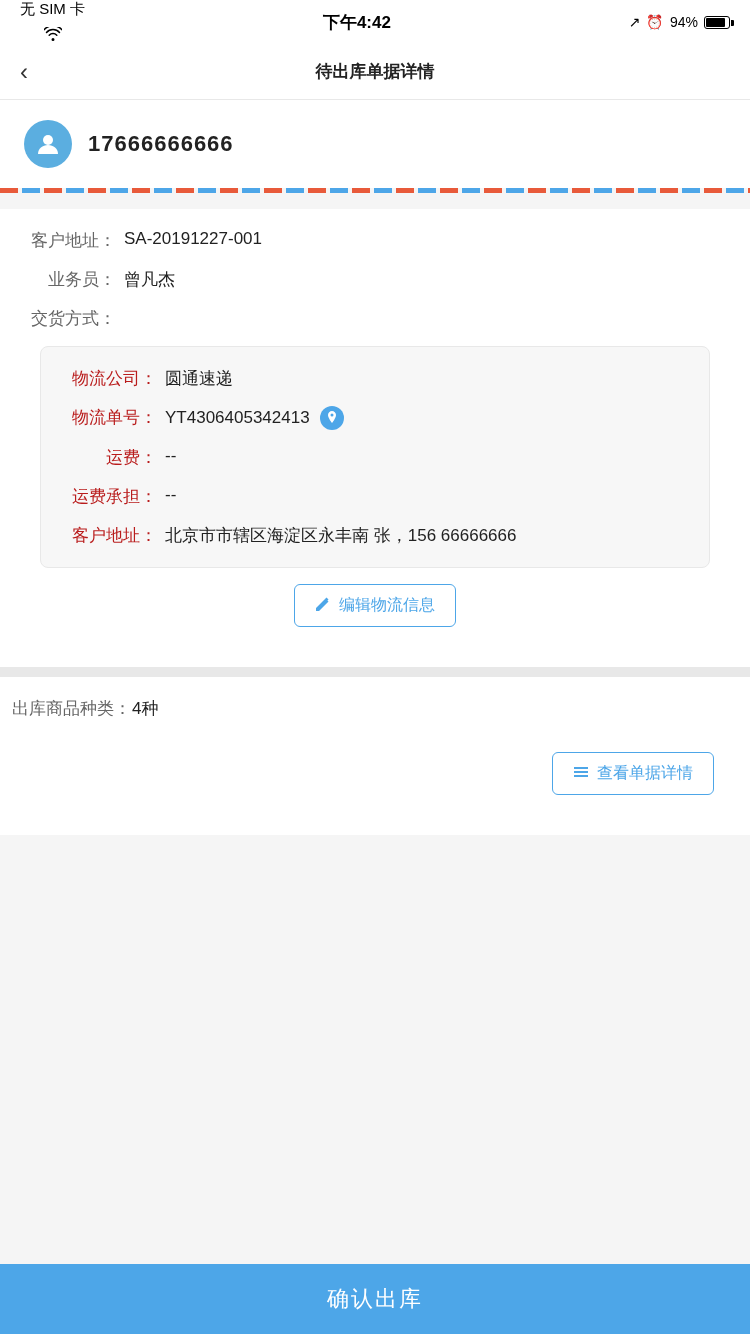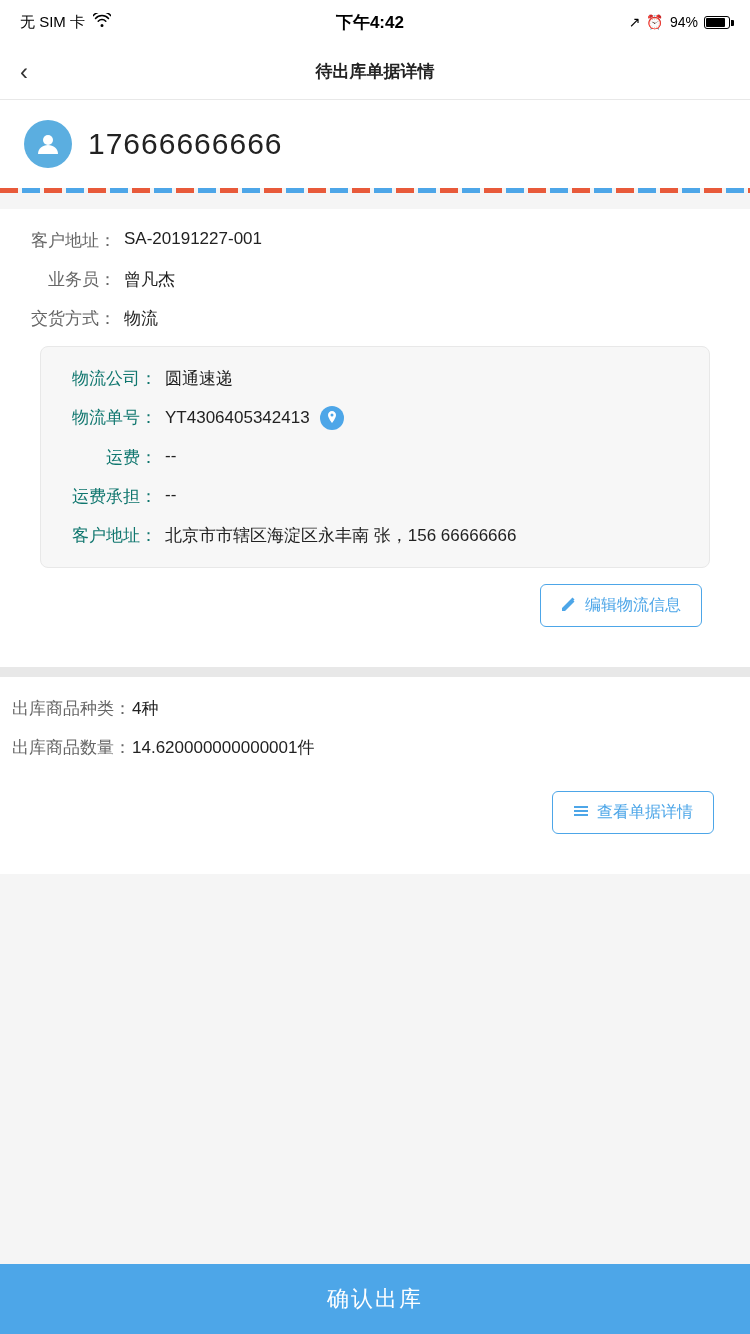--- a/index.html
+++ b/index.html
@@ -24,7 +24,7 @@
       font-size: 15px;
       font-weight: 500;
     }
-    .status-left { display: flex; align-items: center; gap: 8px; }
+    .status-left { display: flex; align-items: center; gap: 8px; flex-direction: column; }
     .status-center { font-size: 17px; font-weight: 600; }
     .status-right { display: flex; align-items: center; gap: 6px; font-size: 14px; }
     .battery-icon {

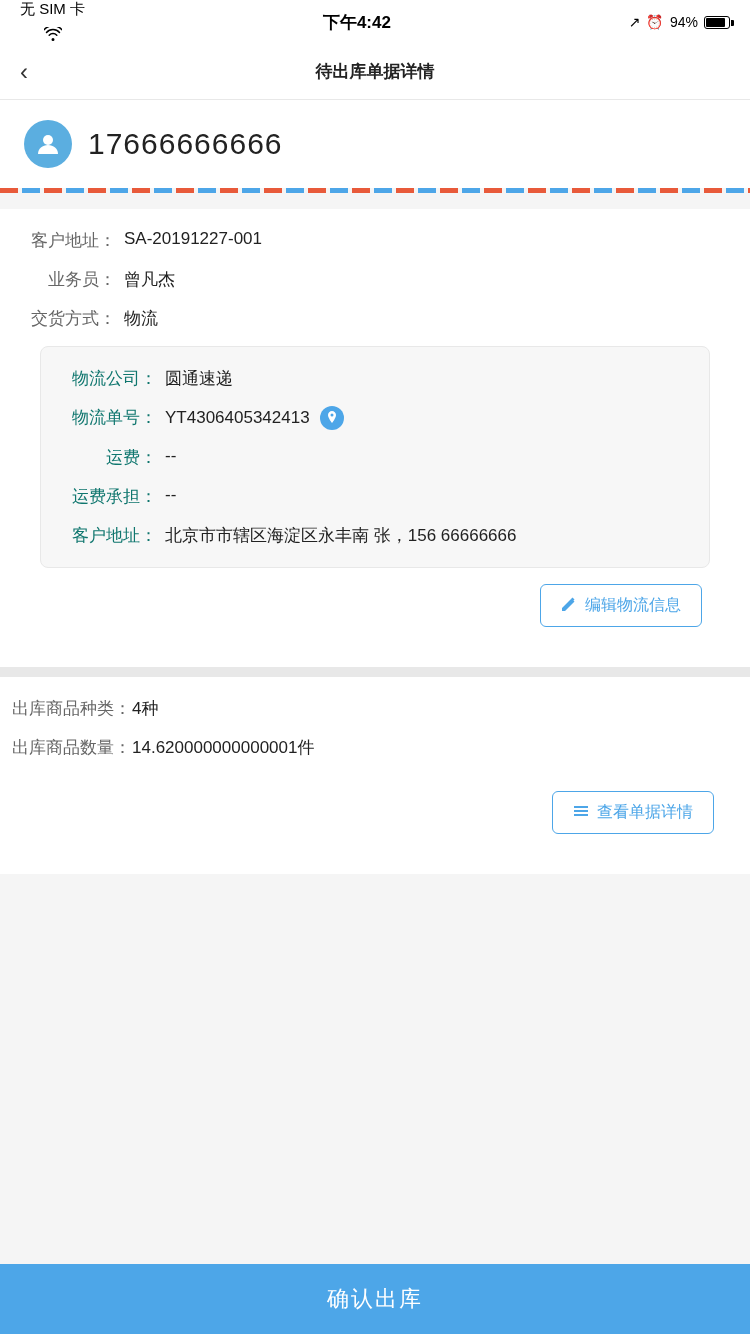--- a/index.html
+++ b/index.html
@@ -89,8 +89,8 @@
     }
     .avatar svg { width: 28px; height: 28px; }
     .customer-phone {
-      font-size: 30px;
-      font-weight: 400;
+      font-size: 22px;
+      font-weight: 700;
       color: #222;
       letter-spacing: 1px;
     }

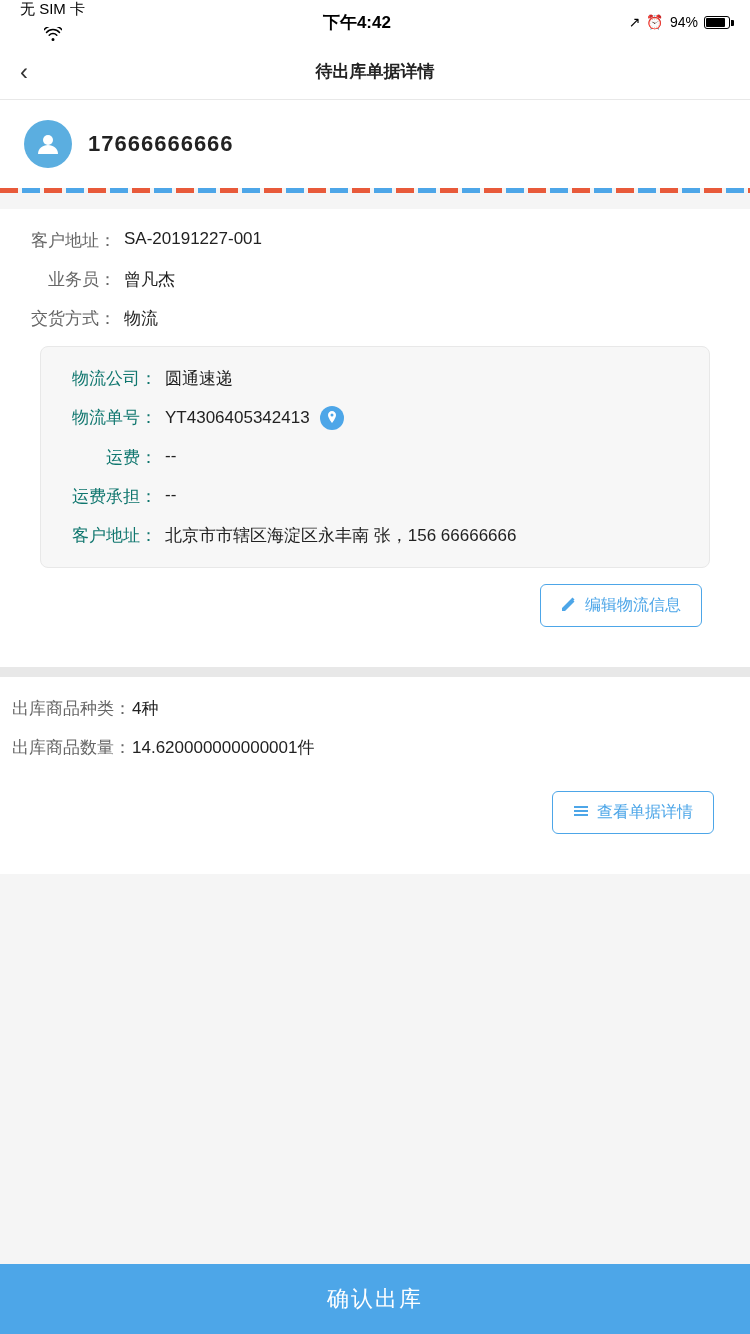--- a/index.html
+++ b/index.html
@@ -287,7 +287,6 @@
   </div>
   <div class="info-row">
     <span class="info-label">交货方式：</span>
-    <span class="info-value">物流</span>
   </div>
 
   <div class="logistics-section">

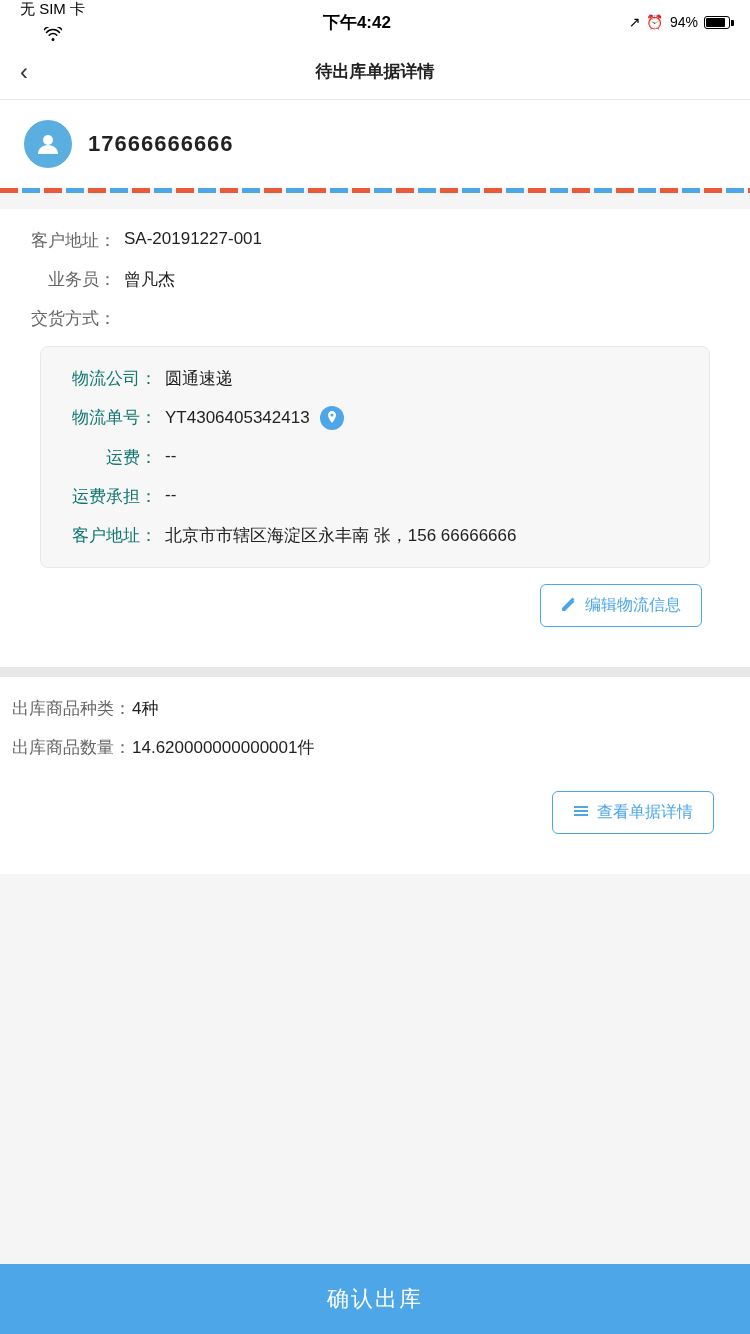--- a/index.html
+++ b/index.html
@@ -136,7 +136,7 @@
     }
     .logistics-row:last-child { margin-bottom: 0; }
     .logistics-label {
-      color: #0f766e;
+      color: #b91c1c;
       min-width: 100px;
       text-align: right;
       flex-shrink: 0;

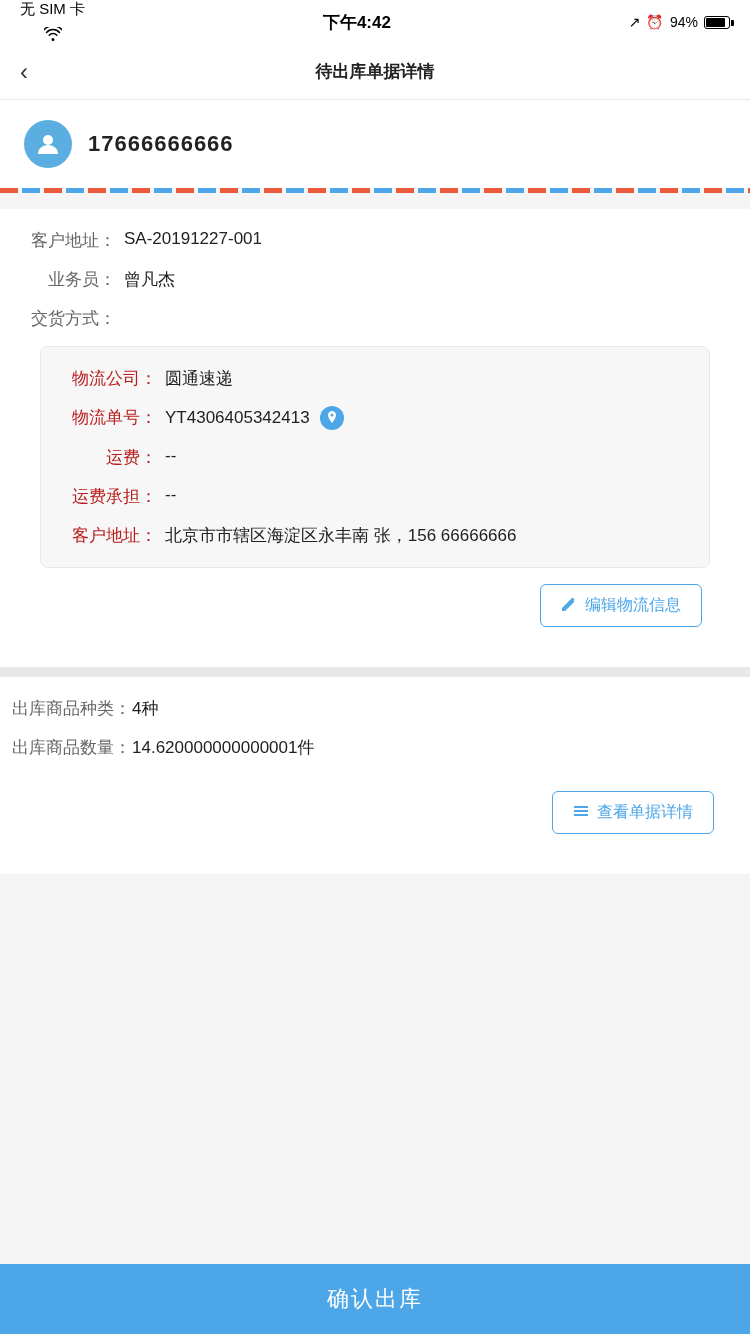--- a/index.html
+++ b/index.html
@@ -160,7 +160,7 @@
     
     .edit-logistics-btn {
       display: flex;
-      justify-content: flex-end;
+      justify-content: center;
       padding: 16px 24px 20px 24px;
       background: #fff;
     }

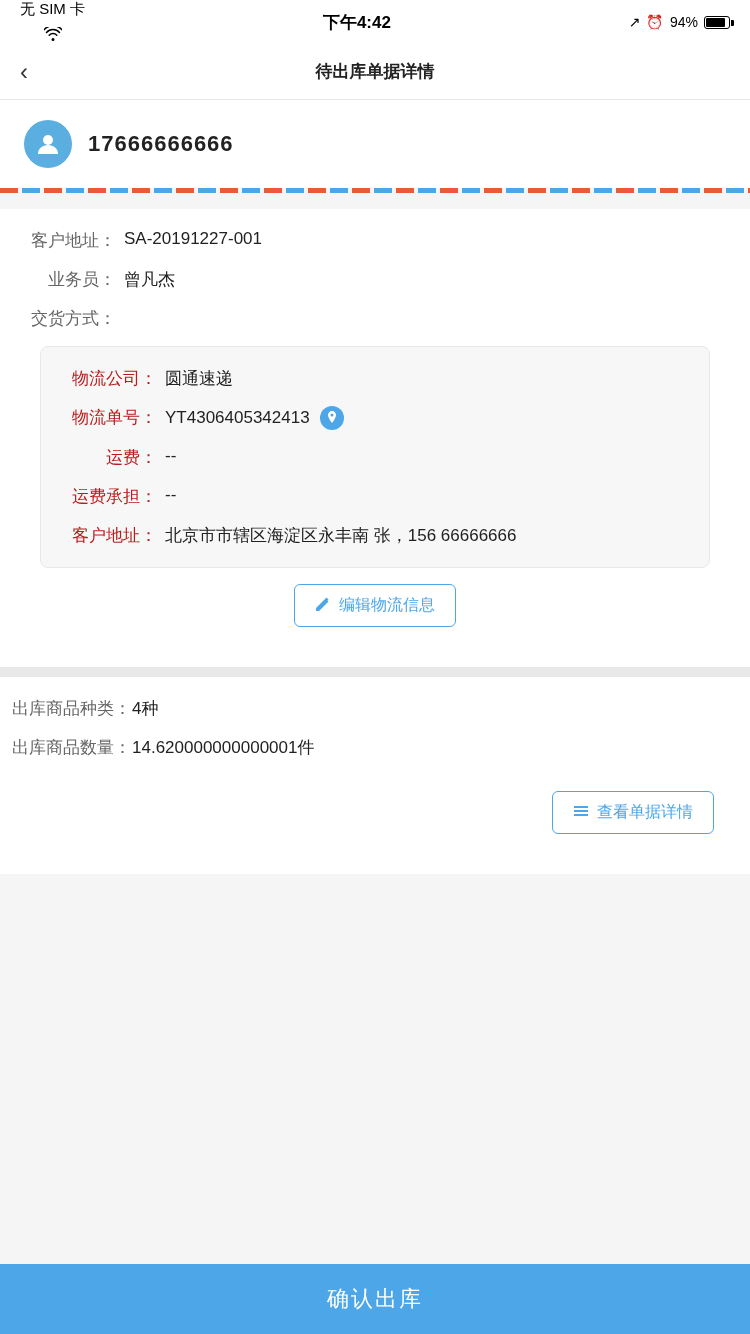--- a/index.html
+++ b/index.html
@@ -338,10 +338,6 @@
     <span class="goods-label">出库商品种类：</span>
     <span class="goods-value">4种</span>
   </div>
-  <div class="goods-row">
-    <span class="goods-label">出库商品数量：</span>
-    <span class="goods-value">14.620000000000001件</span>
-  </div>
 
   <div class="view-details-btn">
     <button class="btn-outline">

